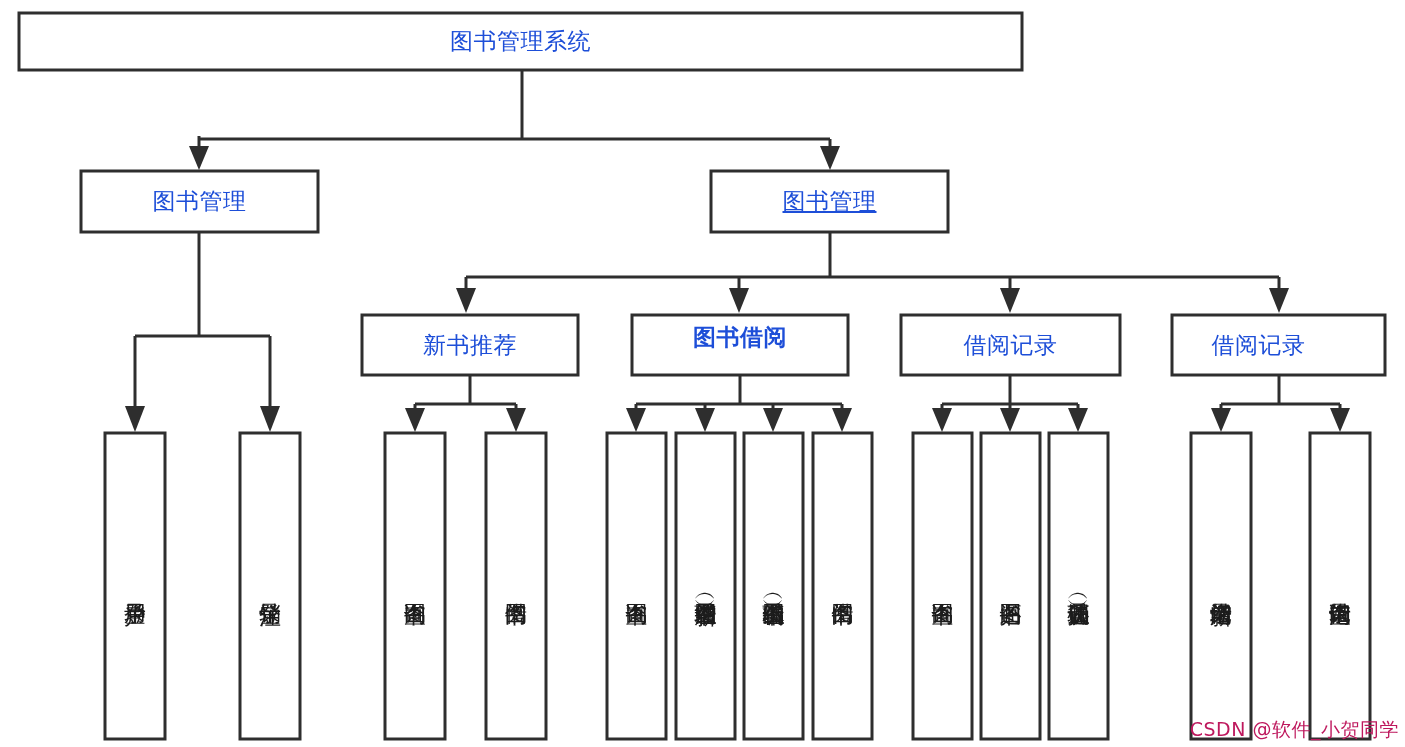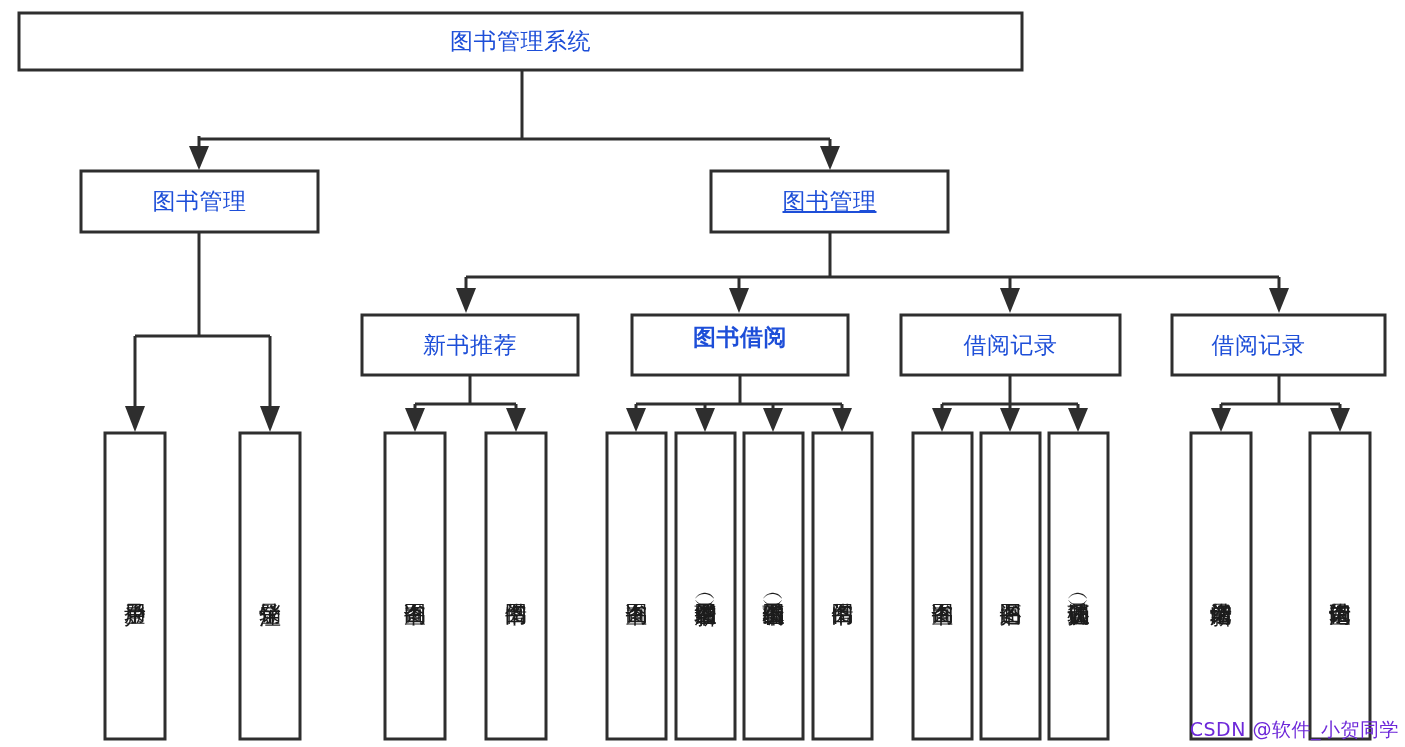--- a/index.html
+++ b/index.html
@@ -67,7 +67,7 @@
     position: absolute;
     right: 6px;
     bottom: 4px;
-    color: #6d28d9;
+    color: #be185d;
     font-size: 19px;
     letter-spacing: 0.5px;
     white-space: nowrap;

